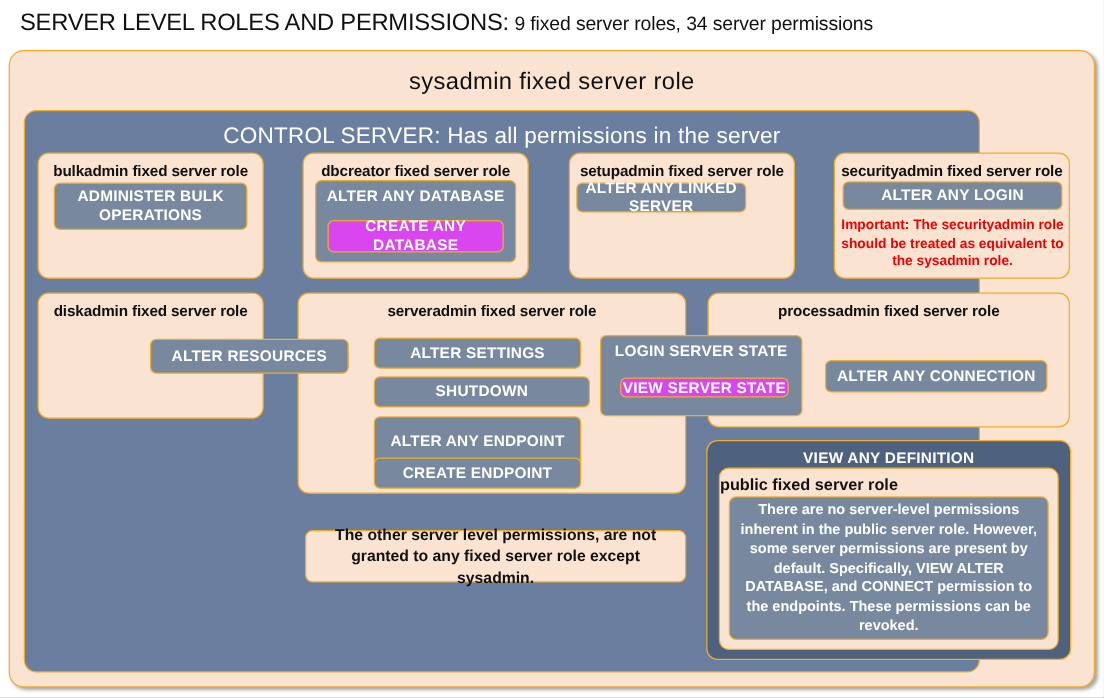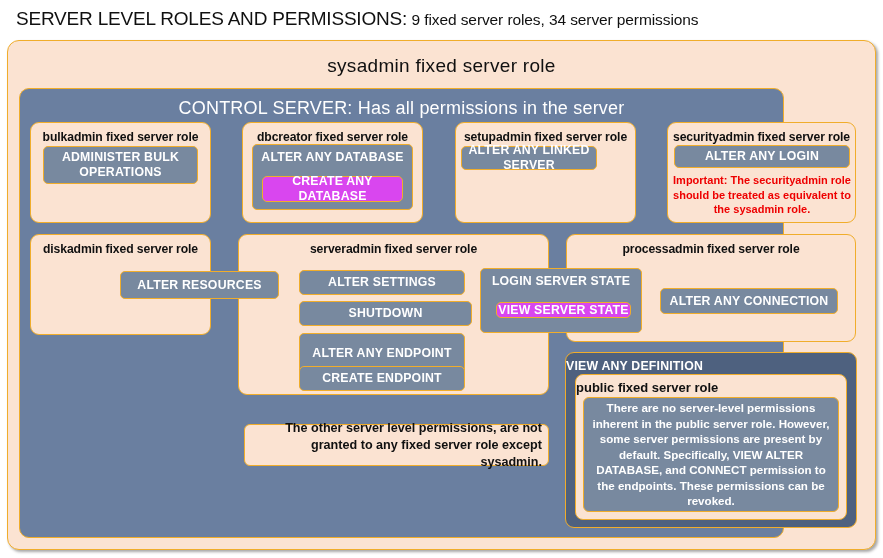--- a/index.html
+++ b/index.html
@@ -163,7 +163,7 @@
     position: absolute;
     left: 0; right: 0;
     top: 6px;
-    text-align: left;
+    text-align: center;
     font-size: 12.3px;
     font-weight: bold;
     color: #ffffff;

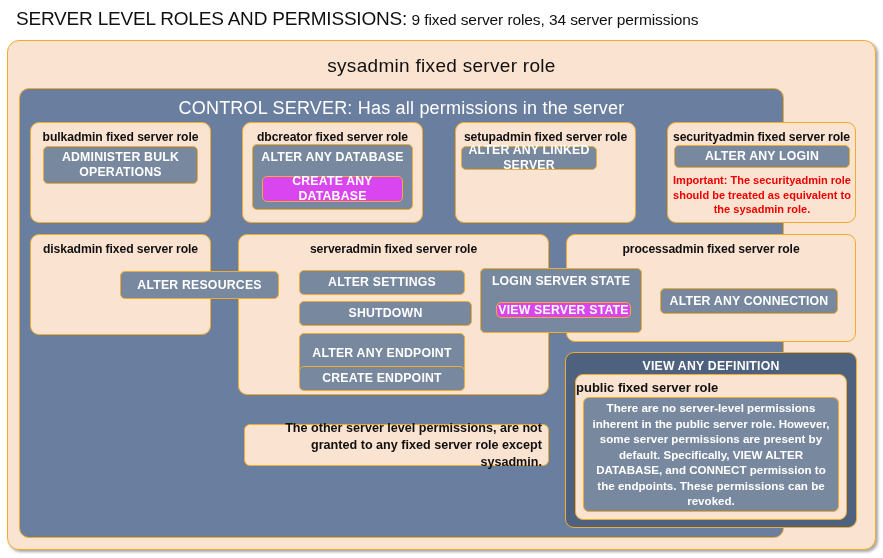--- a/index.html
+++ b/index.html
@@ -143,7 +143,7 @@
     color: #101010;
     font-size: 12.6px;
     font-weight: bold;
-    text-align: right;
+    text-align: center;
     line-height: 1.35;
     display: flex;
     align-items: center;

